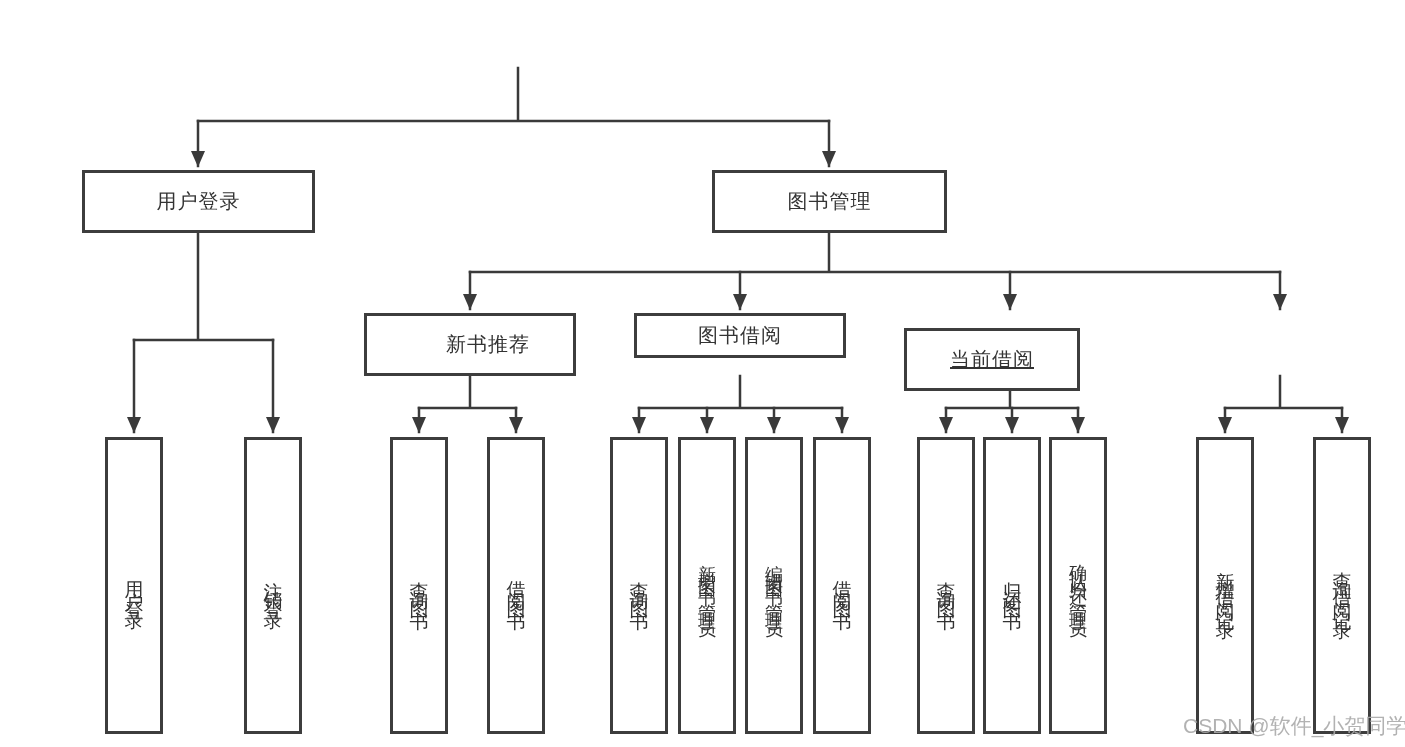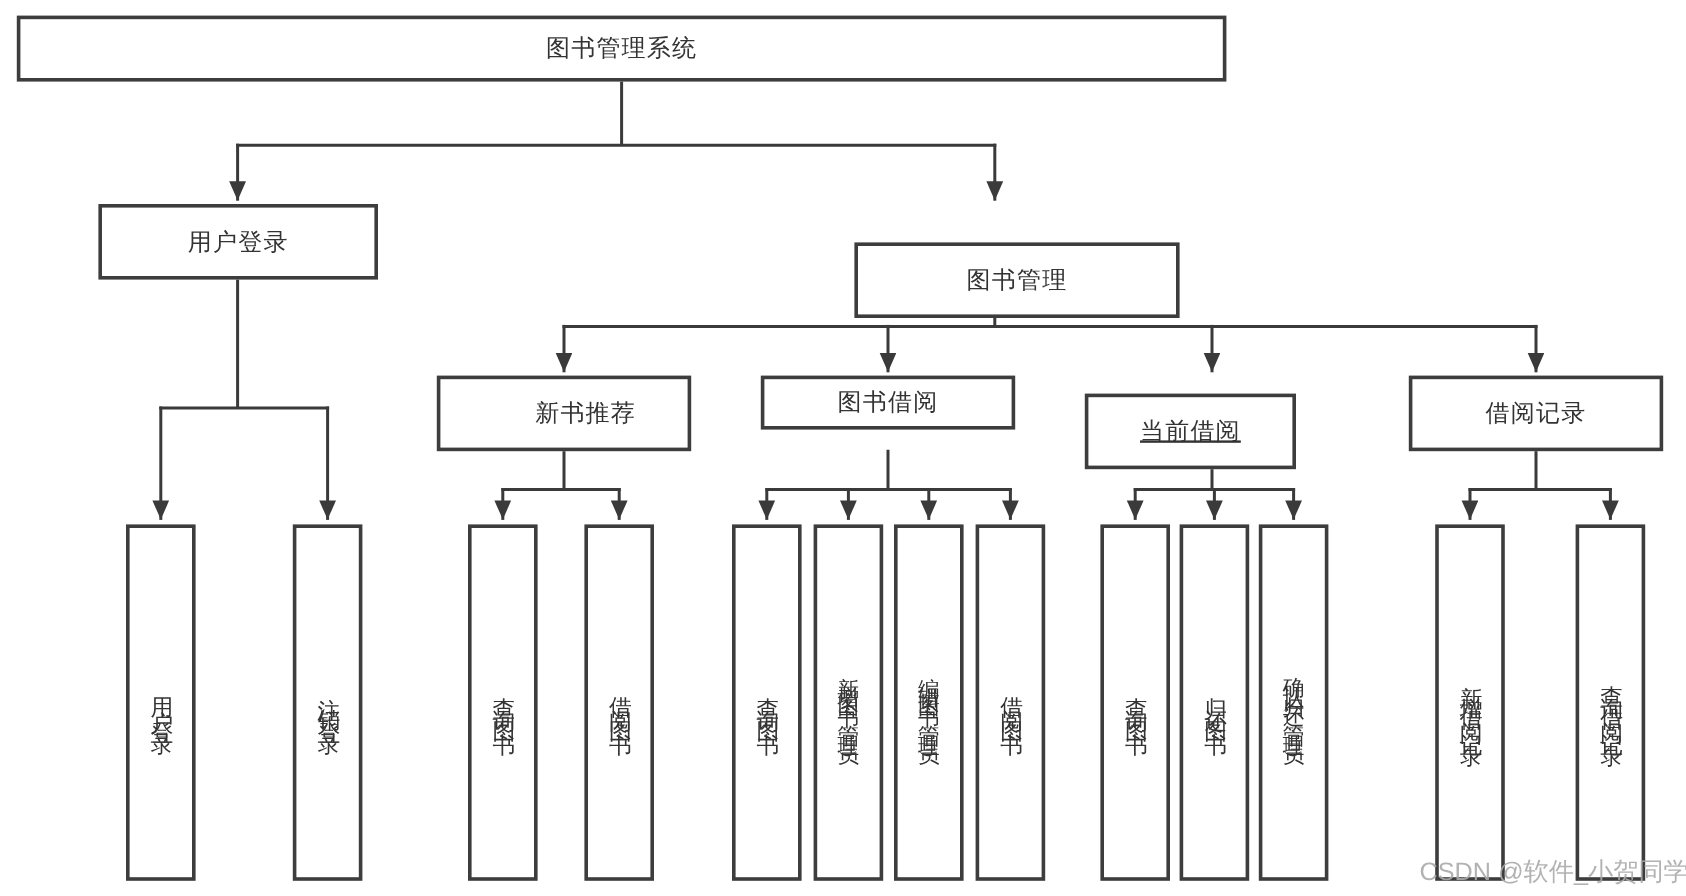--- a/index.html
+++ b/index.html
@@ -139,7 +139,6 @@
     <line x1="1342" y1="408" x2="1342" y2="432" marker-end="url(#ah)"></line>
   </svg>
 
-  <div class="box hbox root-box">图书管理系统</div>
 
   <div class="box hbox l2-a">用户登录</div>
   <div class="box hbox l2-b">图书管理</div>

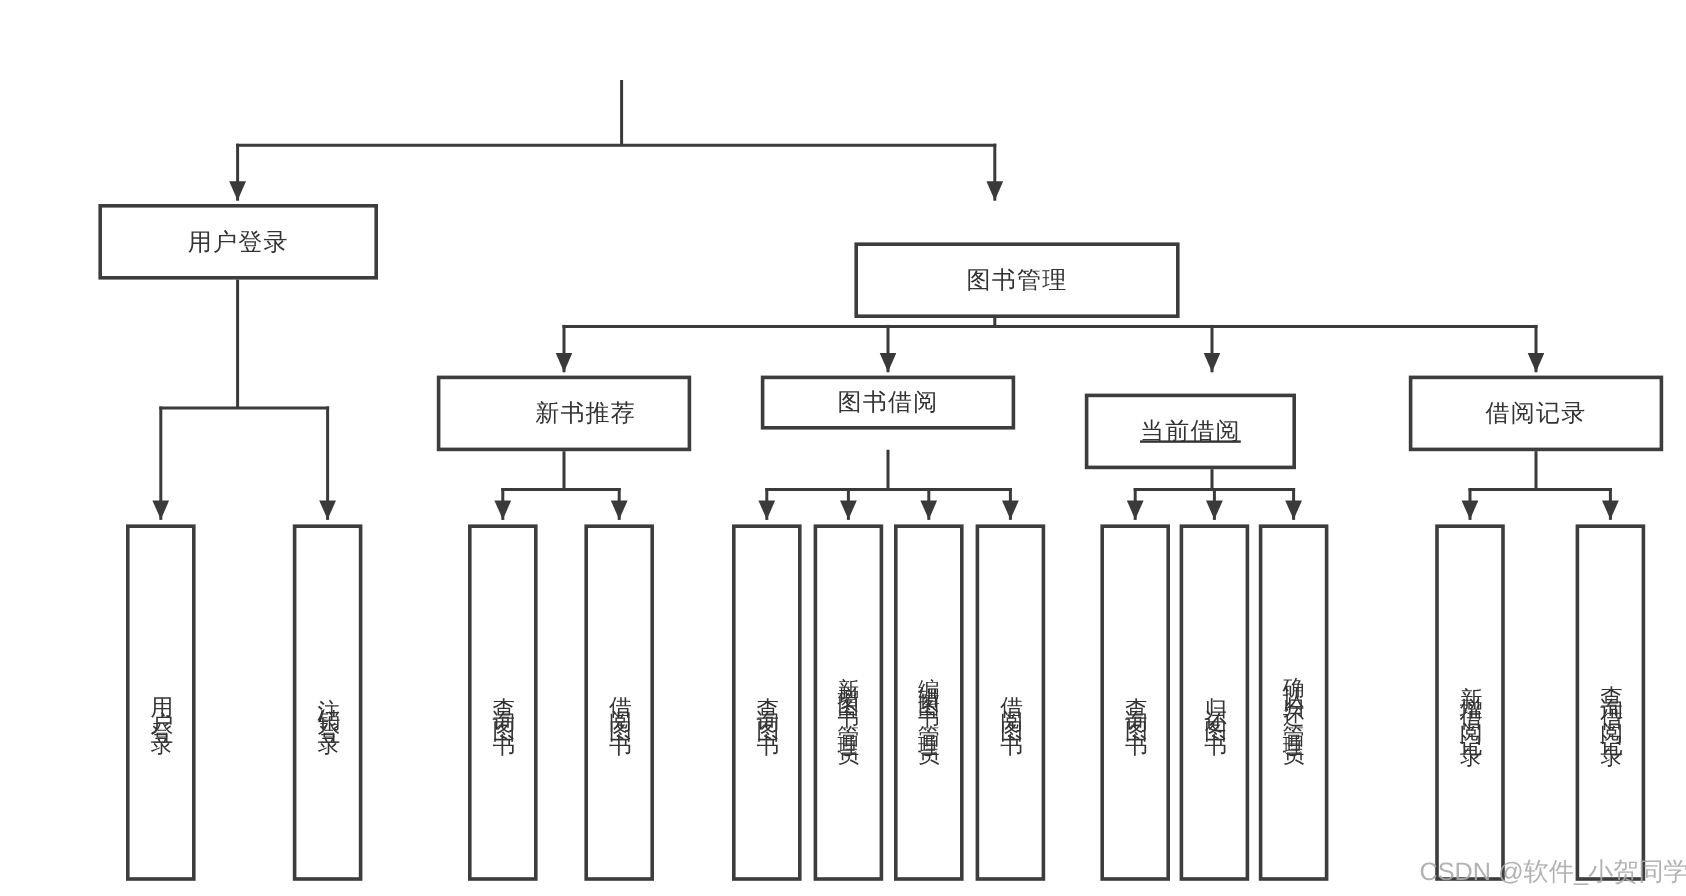--- a/index.html
+++ b/index.html
@@ -64,7 +64,7 @@
   
   .root-box   { left: 14px;  top: 13px;  width: 1008px; height: 55px; }
   .l2-a       { left: 82px;  top: 170px; width: 233px;  height: 63px; }
-  .l2-b       { left: 712px; top: 170px; width: 271px;  height: 63px; margin-top: 32px; }
+  .l2-b       { left: 712px; top: 170px; width: 235px;  height: 63px; }
   .l3-1       { left: 364px; top: 313px; width: 212px;  height: 63px; padding-left: 36px; }
   .l3-2       { left: 634px; top: 313px; width: 212px;  height: 45px; }
   .l3-3       { left: 904px; top: 328px; width: 176px;  height: 63px; text-decoration: underline; }

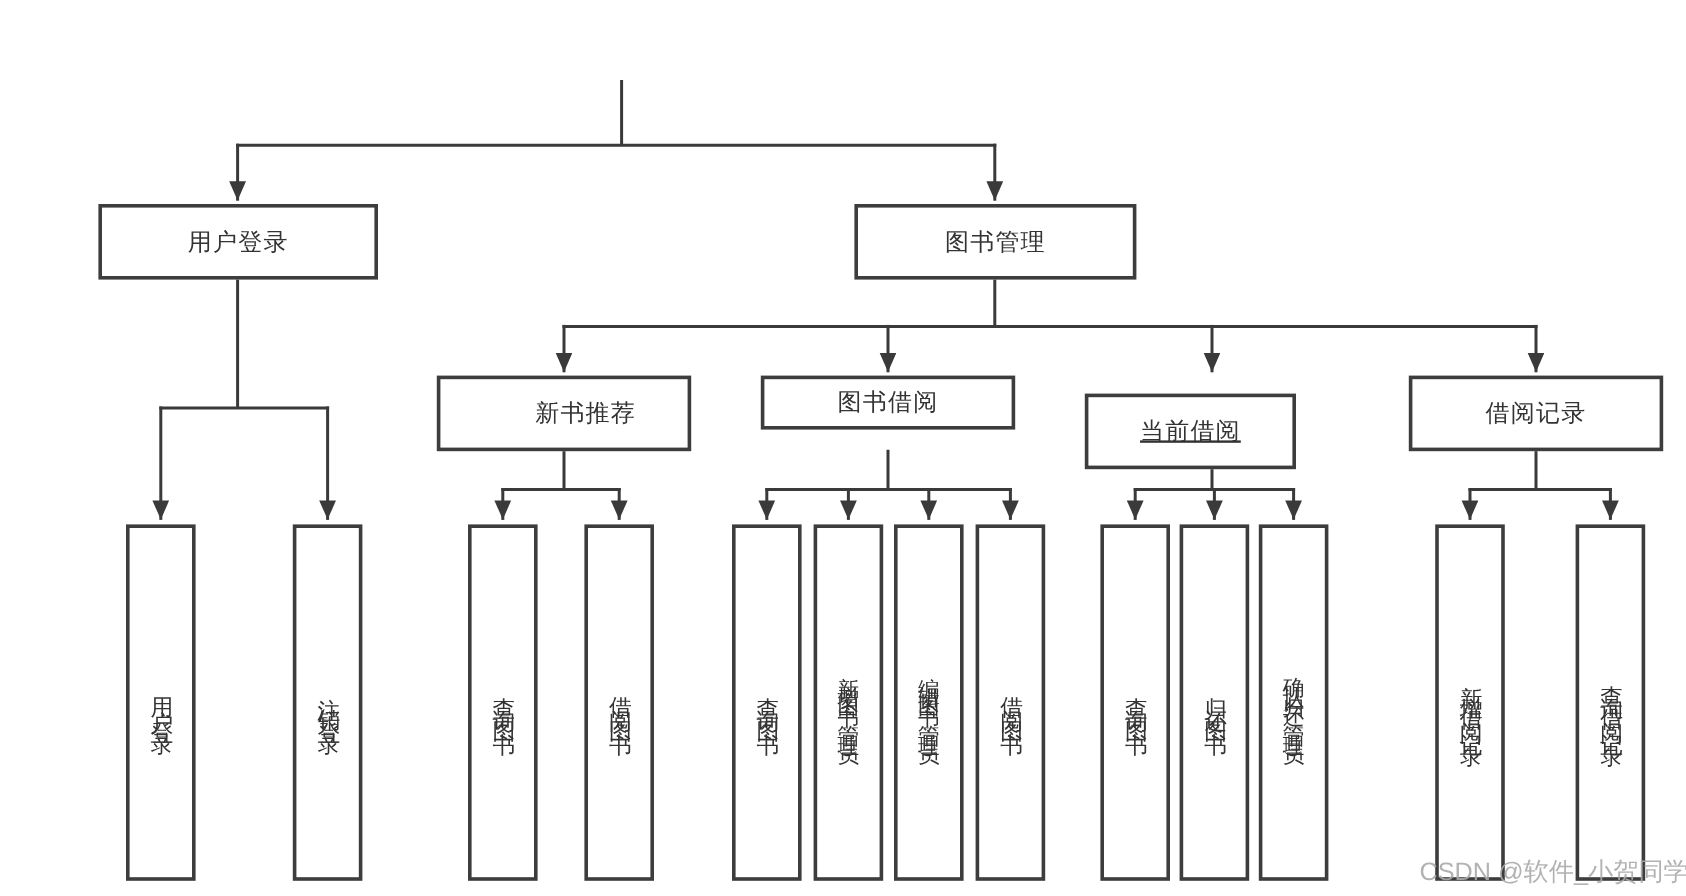--- a/index.html
+++ b/index.html
@@ -146,7 +146,6 @@
   <div class="box hbox l3-1">新书推荐</div>
   <div class="box hbox l3-2">图书借阅</div>
   <div class="box hbox l3-3">当前借阅</div>
-  <div class="box hbox l3-4">借阅记录</div>
 
   <div class="box vbox v-1">用户登录</div>
   <div class="box vbox v-2">注销登录</div>

